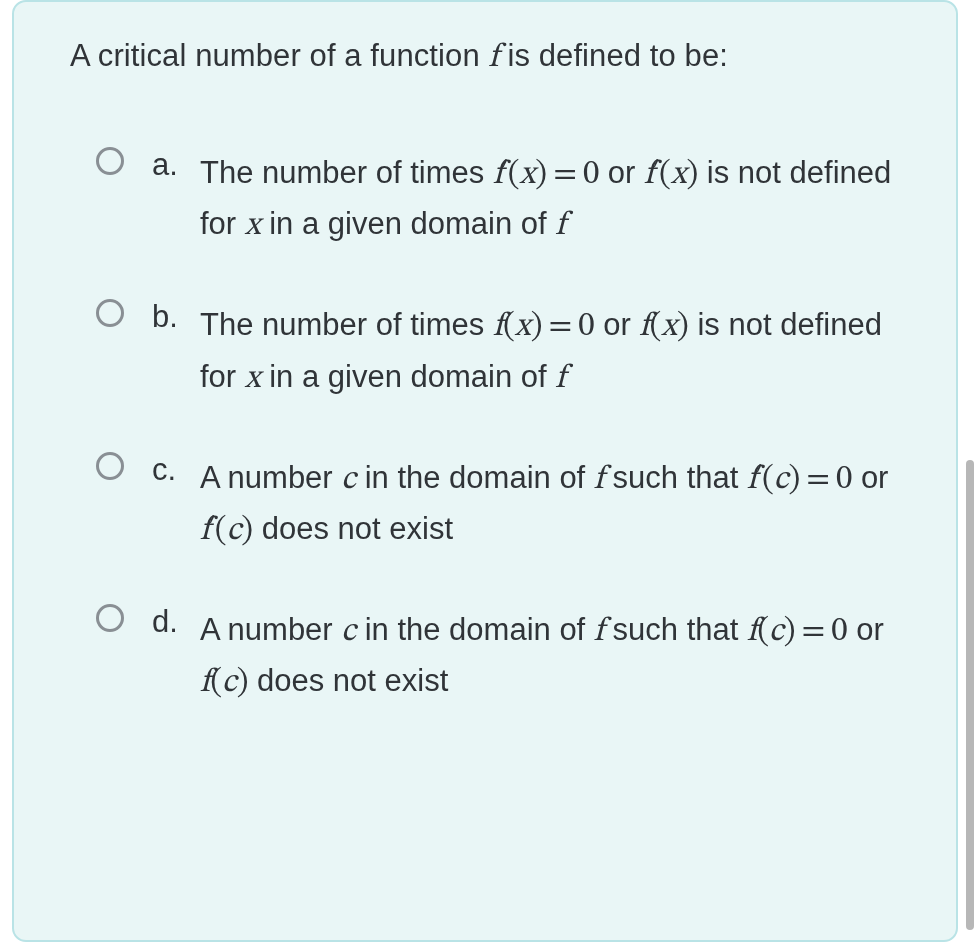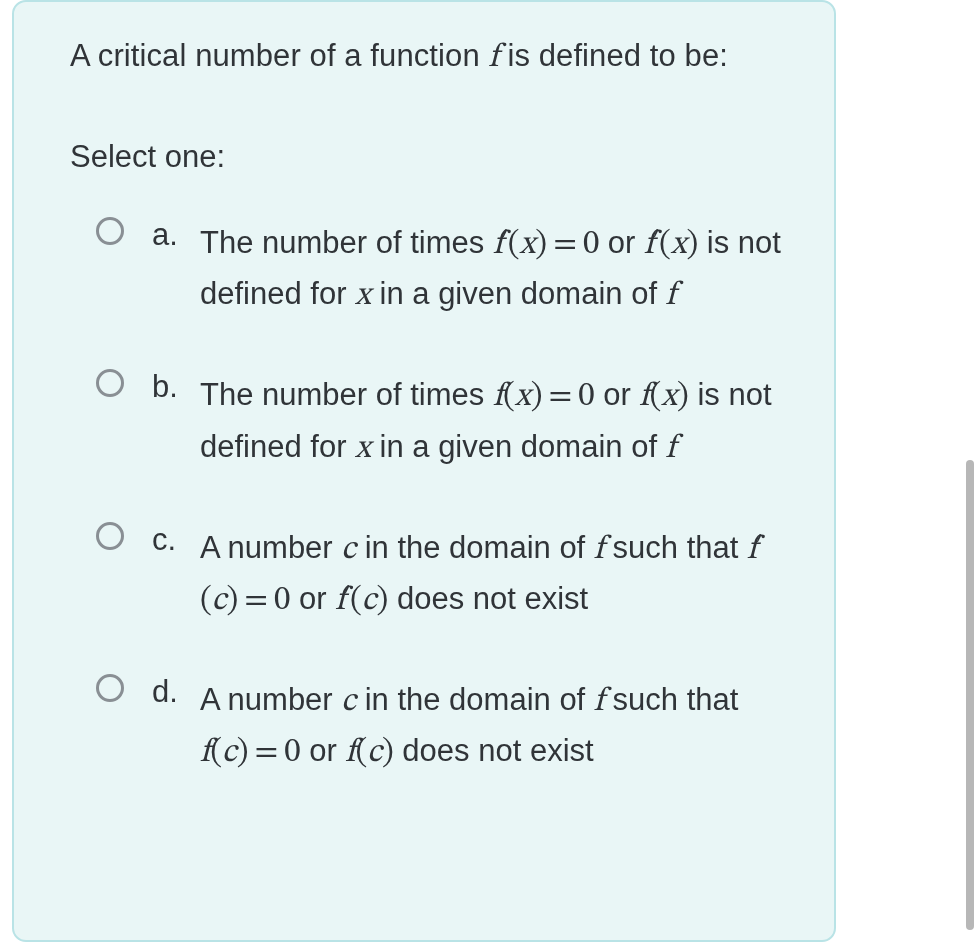--- a/index.html
+++ b/index.html
@@ -13,7 +13,7 @@
     position: absolute;
     left: 12px;
     top: 0;
-    width: 824px;
+    width: 946px;
     height: 942px;
     background: #e9f6f6;
     border: 2px solid #b9e3e6;

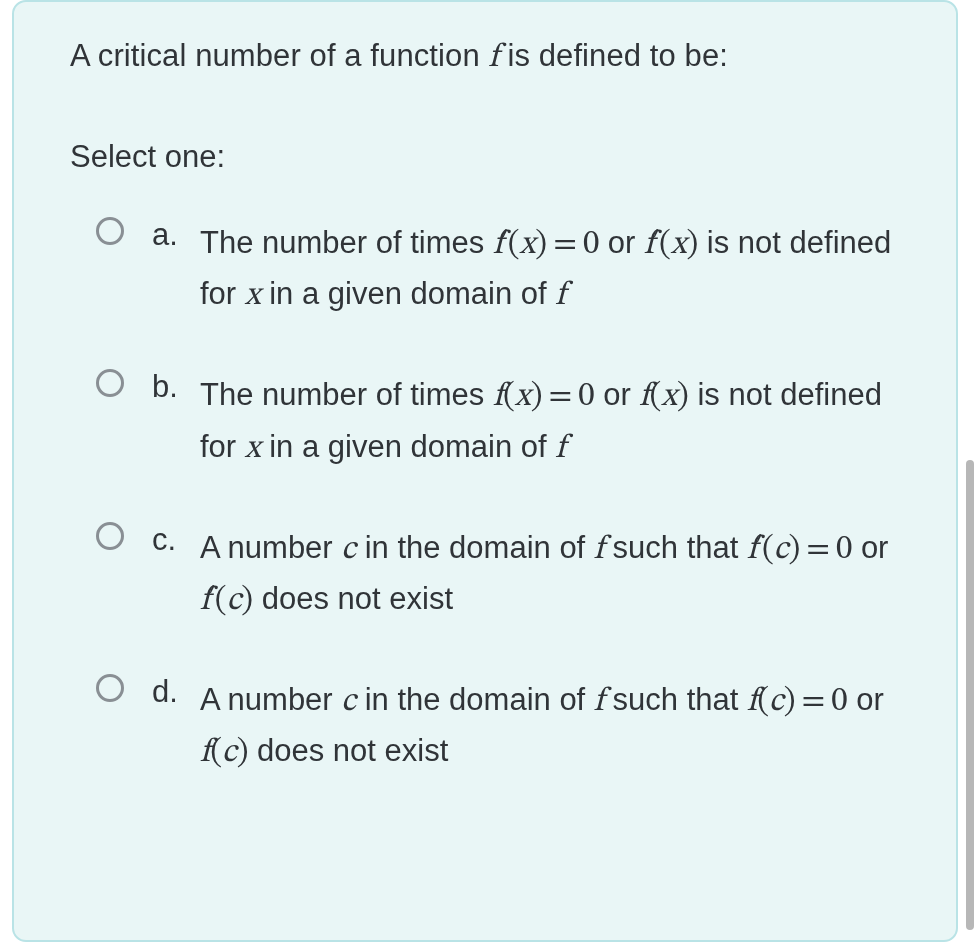--- a/index.html
+++ b/index.html
@@ -101,7 +101,6 @@
     <span>A critical number of a function </span><span class="math mi">f</span><span> is defined to be:</span>
   </div>
 
-  <div class="select-one">Select one:</div>
 
   <div class="options">
 

